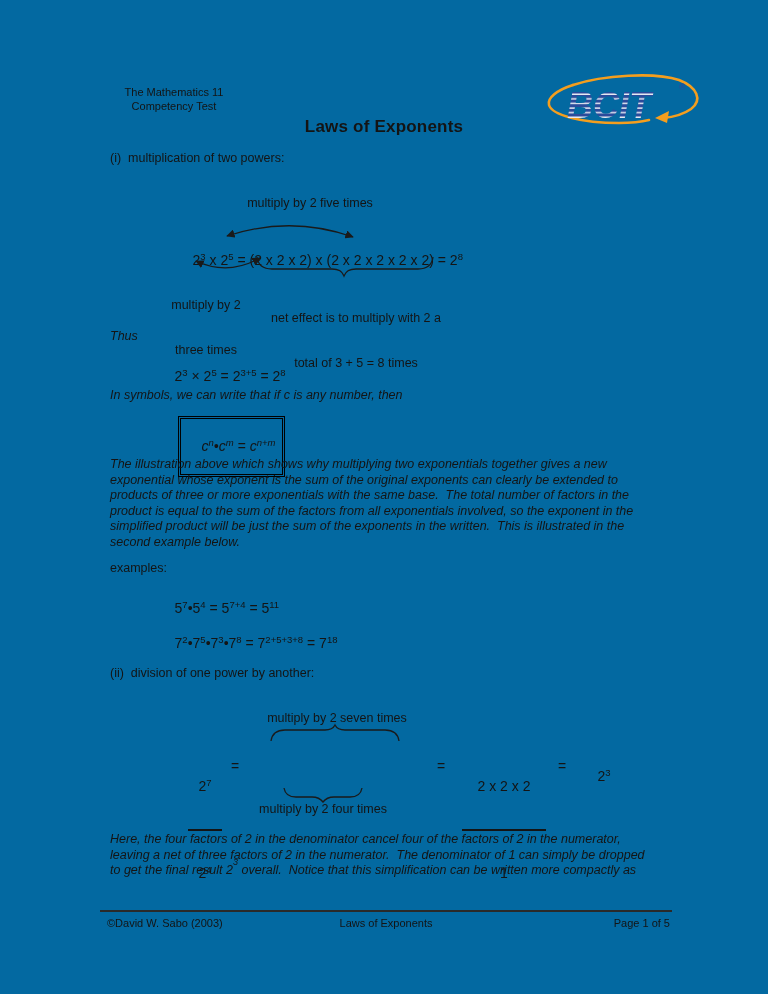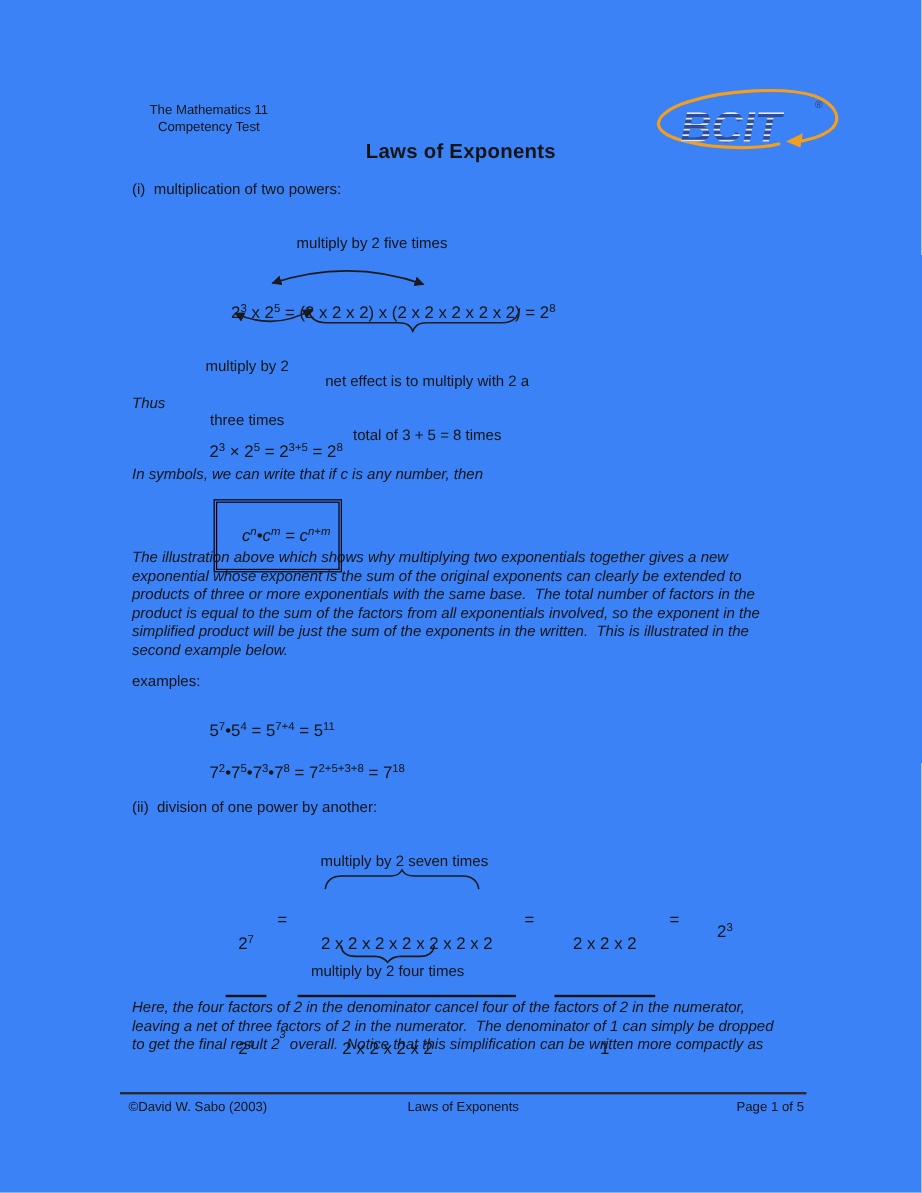--- a/index.html
+++ b/index.html
@@ -4,7 +4,7 @@
 <style>
   html,body { margin:0; padding:0; background:#ffffff; }
   .page {
-    position:relative; width:768px; height:994px; background:#3b82f6;
+    position:relative; width:768px; height:994px; background:#0369a1;
     font-family:"Liberation Sans", sans-serif; color:#141414; overflow:hidden;
   }
   .abs { position:absolute; }

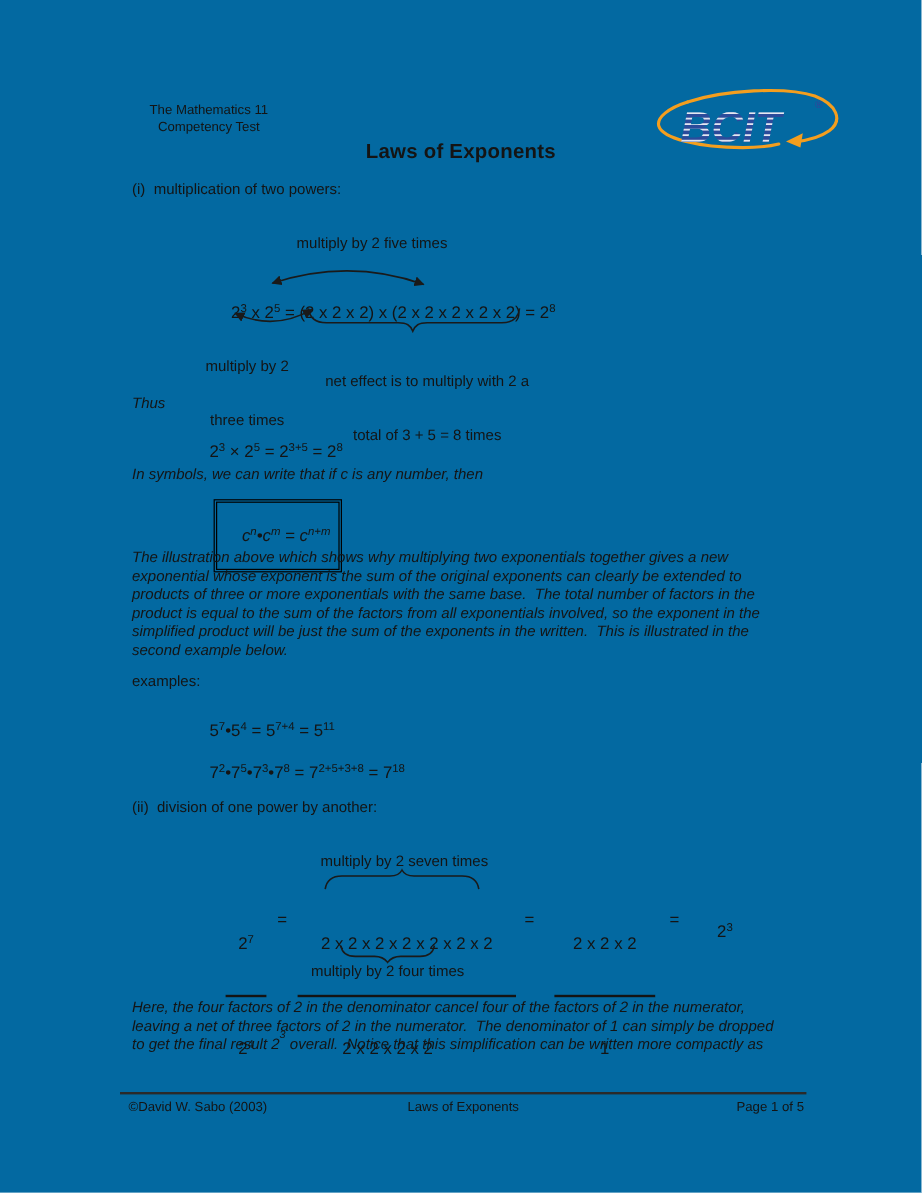--- a/index.html
+++ b/index.html
@@ -126,11 +126,6 @@
 
   <div class="abs eq" style="left:231px; top:758px;">=</div>
 
-  <div class="abs frac shift-den" style="left:248px; top:744px; width:182px;">
-    <div class="num">2 x 2 x 2 x 2 x 2 x 2 x 2</div>
-    <div class="bar"></div>
-    <div class="den">2 x 2 x 2 x 2</div>
-  </div>
 
   <div class="abs eq" style="left:437px; top:758px;">=</div>
 

